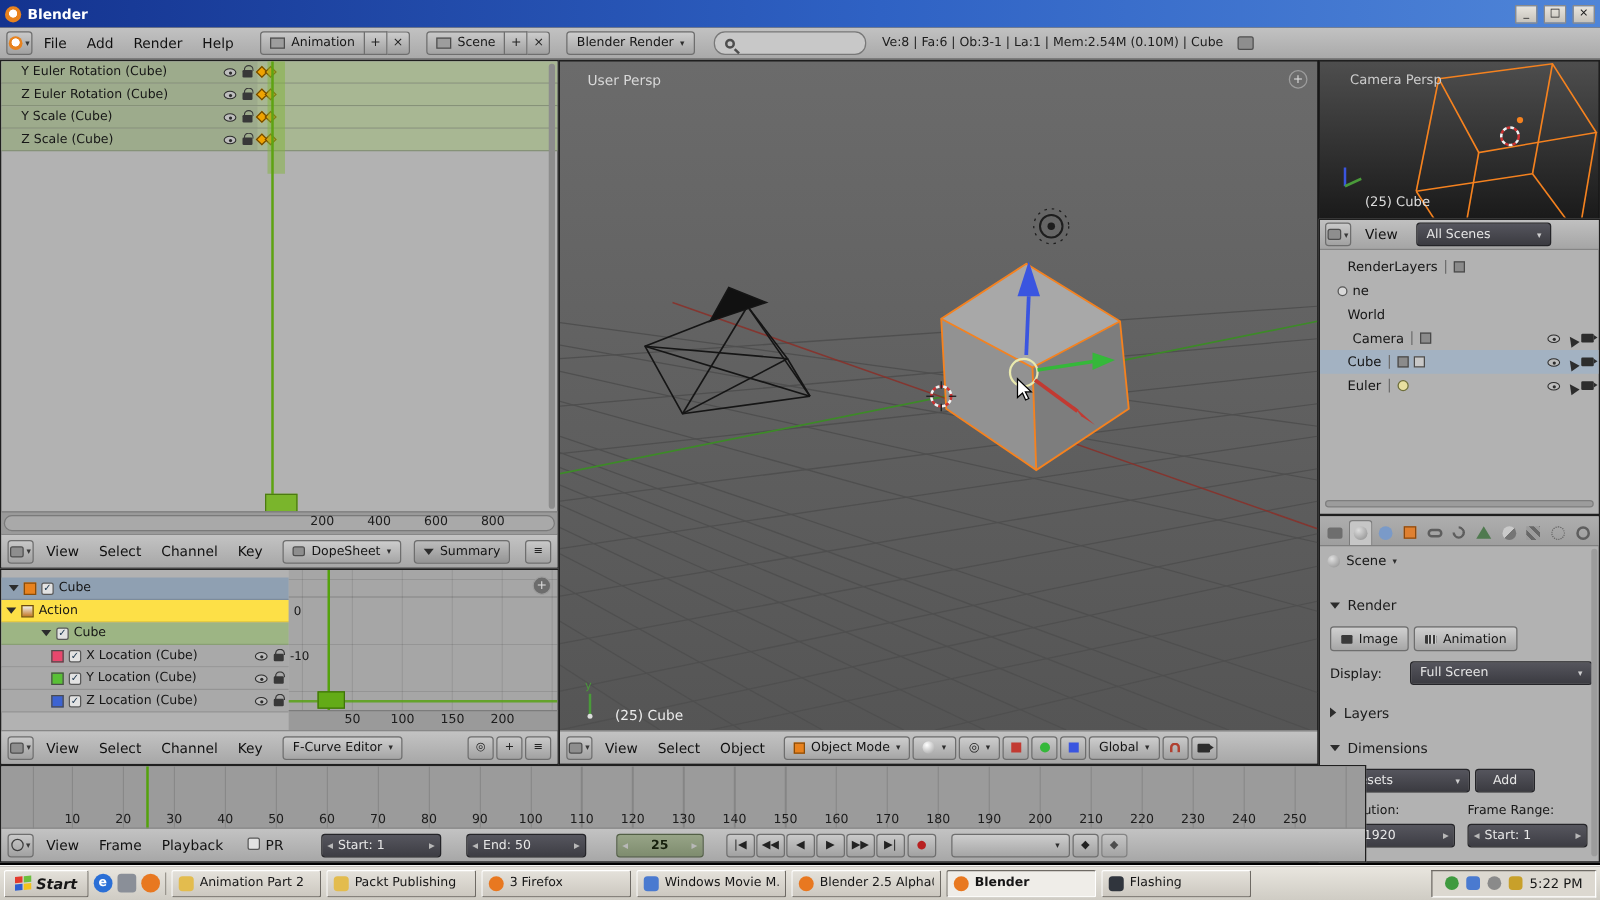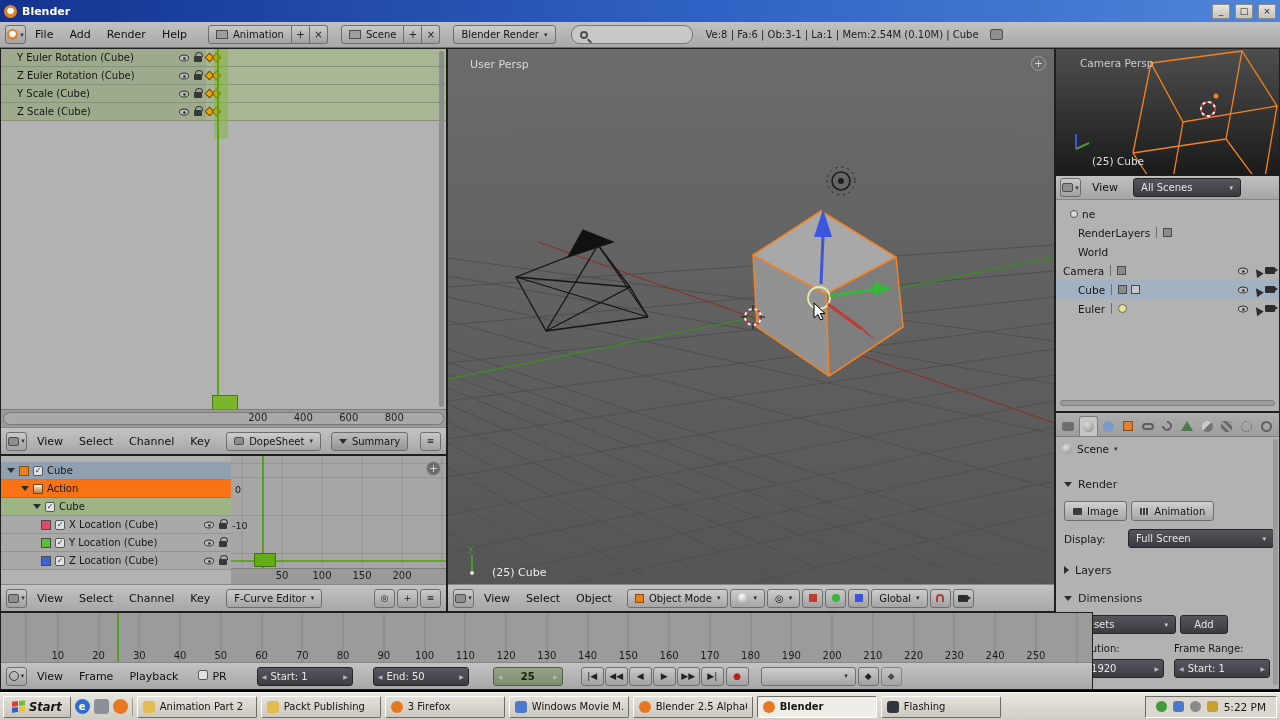--- a/index.html
+++ b/index.html
@@ -495,14 +495,14 @@
         </span>
     </div>
     <div style="position:absolute;left:0;right:0;top:28px">
-      <div class="ol-row">
-        <span style="width:8px;height:8px;border-radius:50%;background:#d8d8d8;border:1px solid #555"></span>
-        <span>ne</span>
-      </div>
       <div class="ol-row" style="padding-left:22px">
         <span>RenderLayers</span>
         <span class="olpipe"></span>
         <span class="oldata"></span>
+      </div>
+      <div class="ol-row">
+        <span style="width:8px;height:8px;border-radius:50%;background:#d8d8d8;border:1px solid #555"></span>
+        <span>ne</span>
       </div>
       <div class="ol-row" style="padding-left:22px">
         <span>World</span>

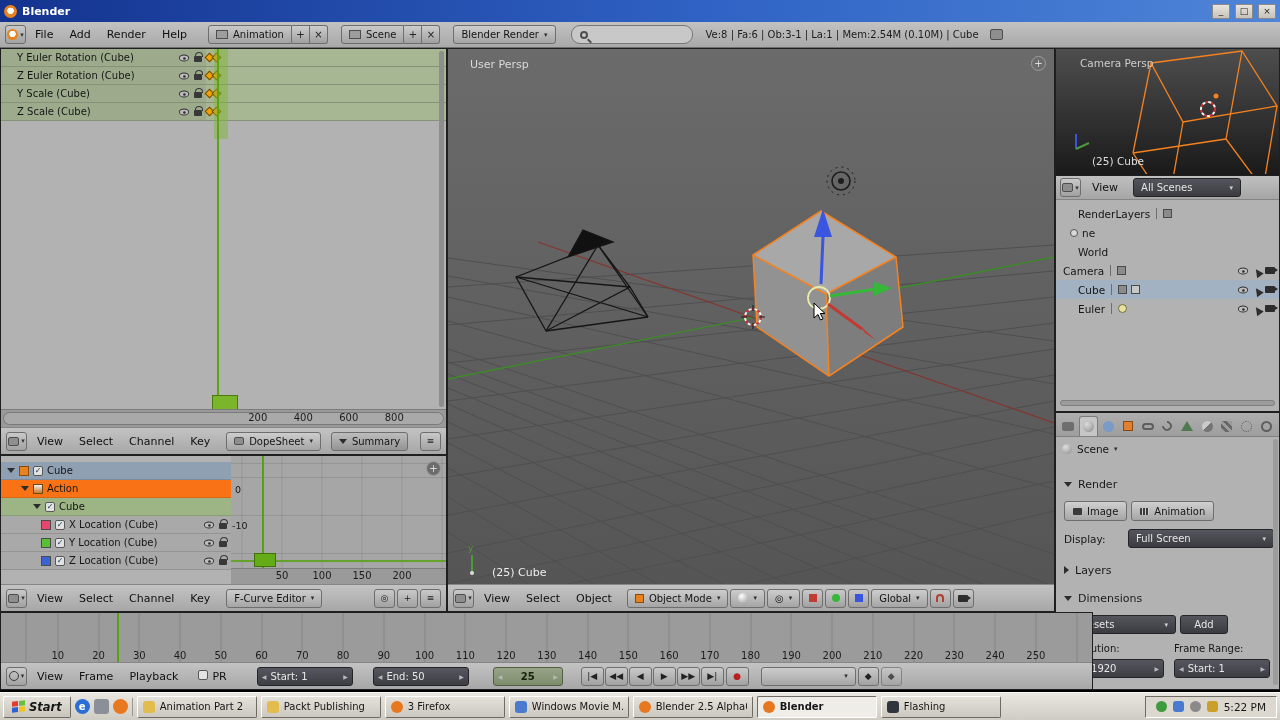--- a/index.html
+++ b/index.html
@@ -507,7 +507,7 @@
       <div class="ol-row" style="padding-left:22px">
         <span>World</span>
       </div>
-      <div class="ol-row" style="padding-left:7px">
+      <div class="ol-row" style="padding-left:26px">
         <span>Camera</span>
         <span class="olpipe"></span>
         <span class="oldata"></span>

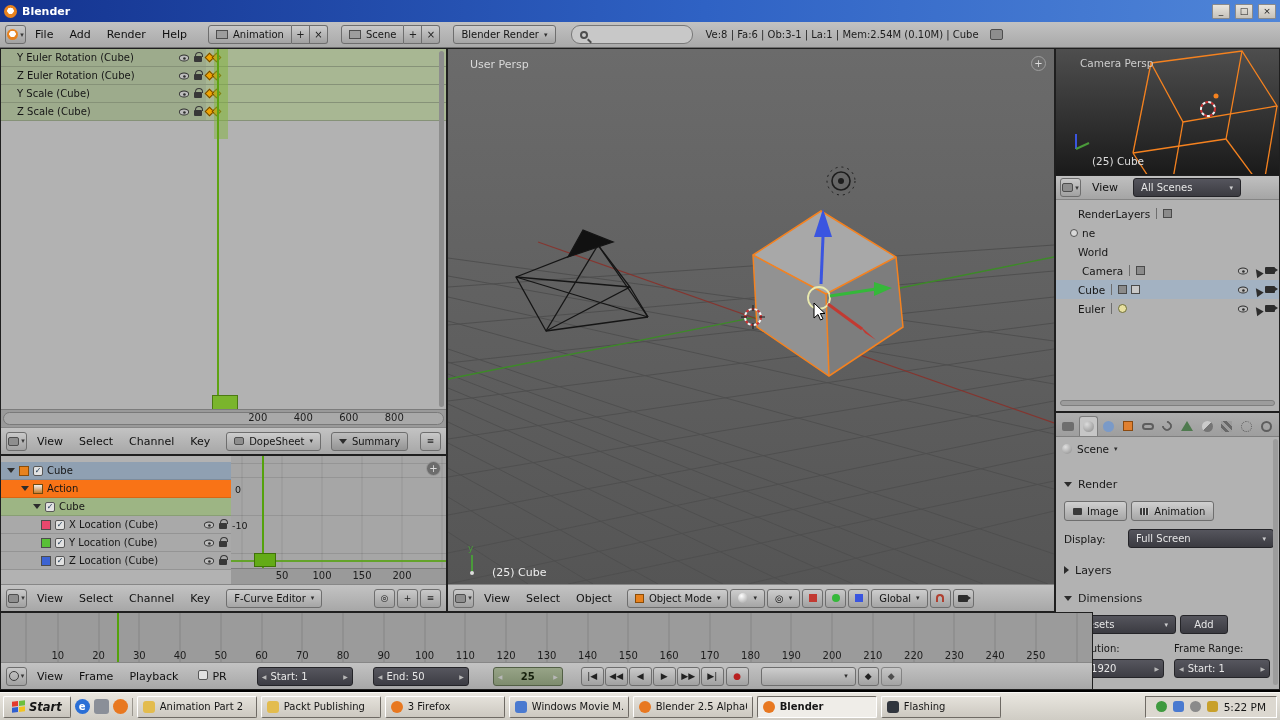--- a/index.html
+++ b/index.html
@@ -244,7 +244,7 @@
         <span class="chk">✓</span>
         <span>Cube</span>
       </div>
-      <div class="fc-row" style="padding-left:20px;background:#f97316">
+      <div class="fc-row" style="padding-left:4px;background:#fde047">
         <span class="twd"></span>
         <span class="act-ico"></span>
         <span>Action</span>

